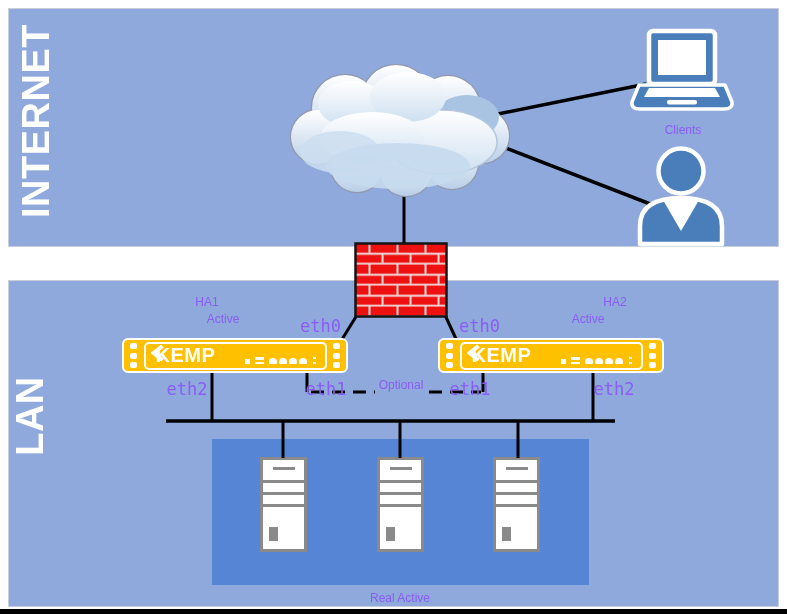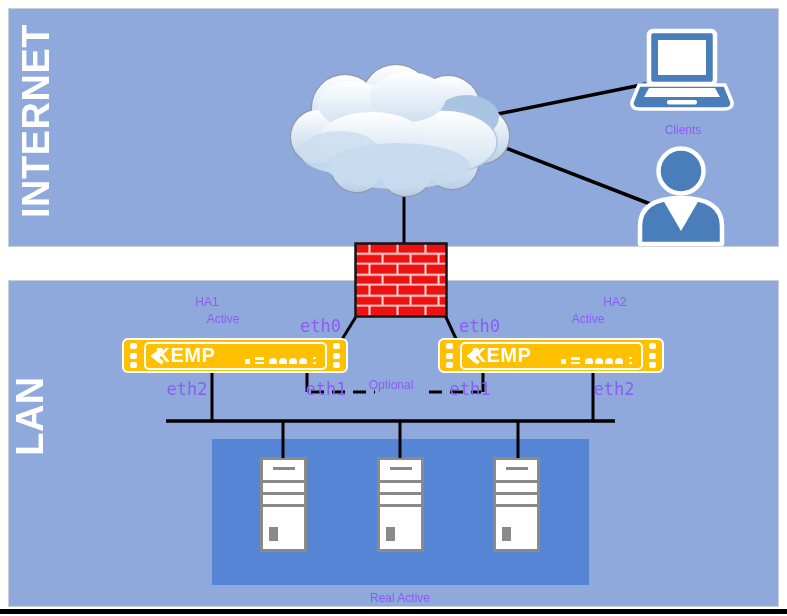--- a/index.html
+++ b/index.html
@@ -54,7 +54,7 @@
     flex:1; border:2px solid #ffffff; border-radius:5px; margin:1.5px 0.5px;
     position:relative; display:flex; align-items:center; min-width:0;
   }
-  .kemp-logo { display:flex; align-items:center; margin-left:5px; color:#fff; font-weight:bold; font-size:20px; letter-spacing:0.5px; }
+  .kemp-logo { display:flex; align-items:flex-start; margin-left:5px; color:#fff; font-weight:bold; font-size:20px; letter-spacing:0.5px; }
   .kemp-chevron { margin-right:-8px; position:relative; z-index:1; display:flex; }
   .kemp-leds { position:absolute; right:9px; bottom:3.5px; display:flex; align-items:flex-end; gap:5px; }
   .led-sq { width:5px; height:5px; background:#fff; }

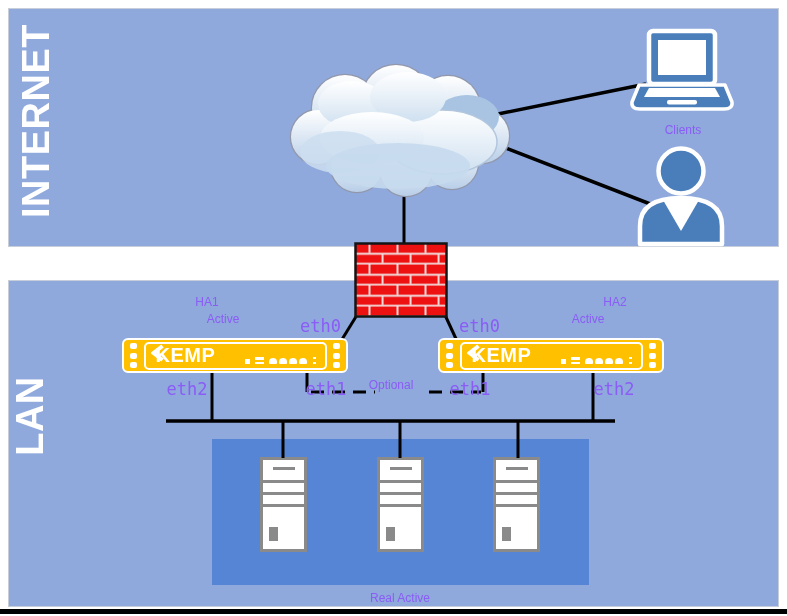--- a/index.html
+++ b/index.html
@@ -82,7 +82,7 @@
   .lbl-eth1-l    { left:304px; top:379px; width:44px; }
   .lbl-eth1-r    { left:448px; top:379px; width:44px; }
   .lbl-eth2-r    { left:592px; top:379px; width:44px; }
-  .lbl-optional  { left:351px; top:378px; width:80px; }
+  .lbl-optional  { left:361px; top:378px; width:80px; }
   .lbl-clients   { left:648px; top:123px; width:70px; }
   .lbl-servers   { left:340px; top:591px; width:120px; }
 

